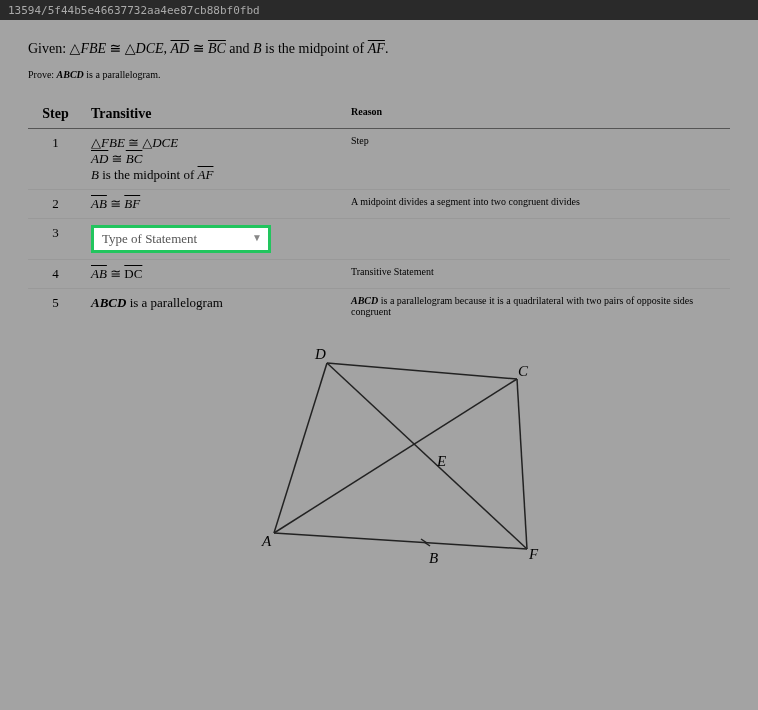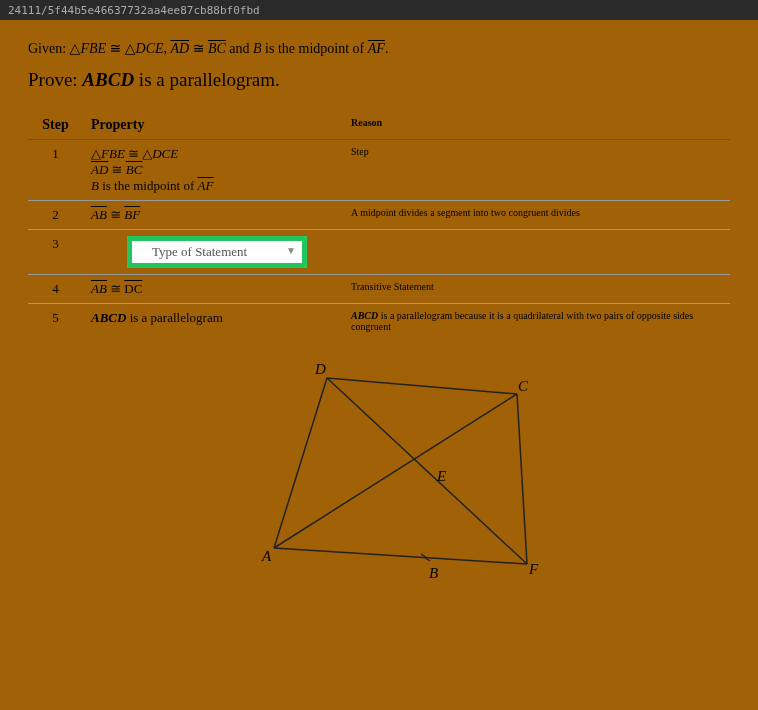--- a/index.html
+++ b/index.html
@@ -94,7 +94,7 @@
 
 <div class="screen">
   <div class="top-bar">
-    <span>24111/5f44b5e46637732aa4ee87cb88bf0fbd</span>
+    <span>13594/5f44b5e46637732aa4ee87cb88bf0fbd</span>
   </div>
   <div class="content">
 

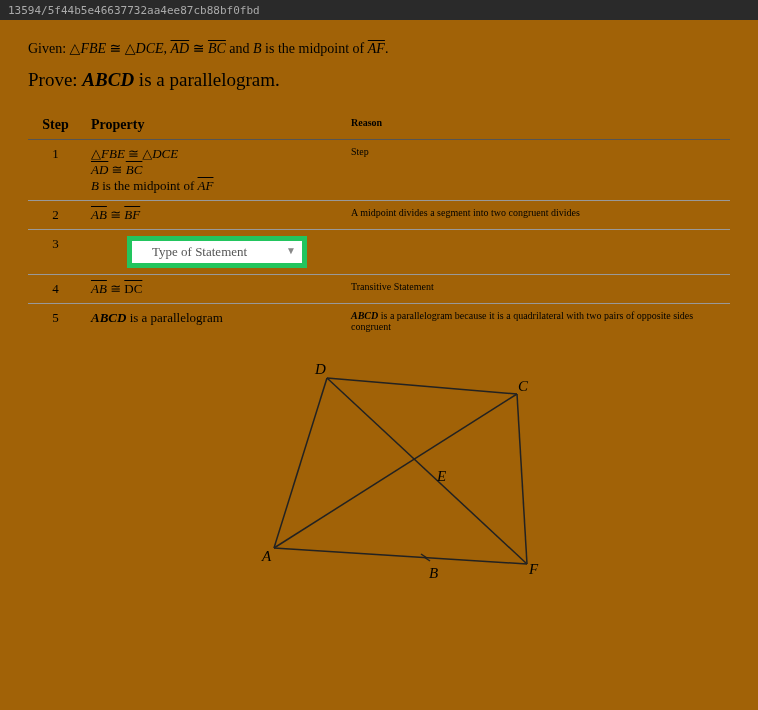--- a/index.html
+++ b/index.html
@@ -28,7 +28,7 @@
     }
     .content {
       padding: 18px 28px 10px 28px;
-      background: #a16207;
+      background: #a3a3a3;
       height: 690px;
     }
     .given-line {

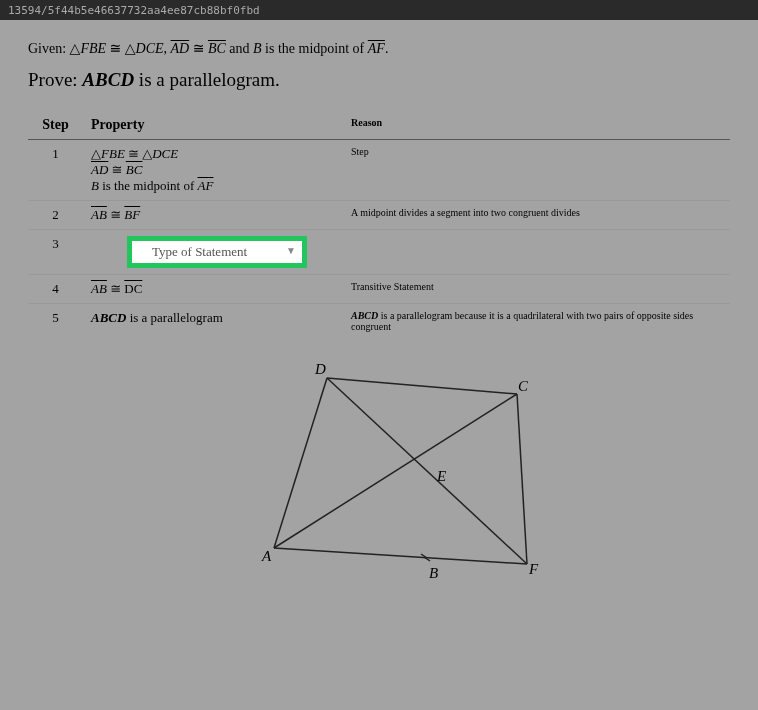--- a/index.html
+++ b/index.html
@@ -37,7 +37,7 @@
       line-height: 1.5;
     }
     .prove-line {
-      font-size: 19px;
+      font-size: 10px;
       margin-bottom: 20px;
     }
     .bold-italic { font-weight: bold; font-style: italic; }

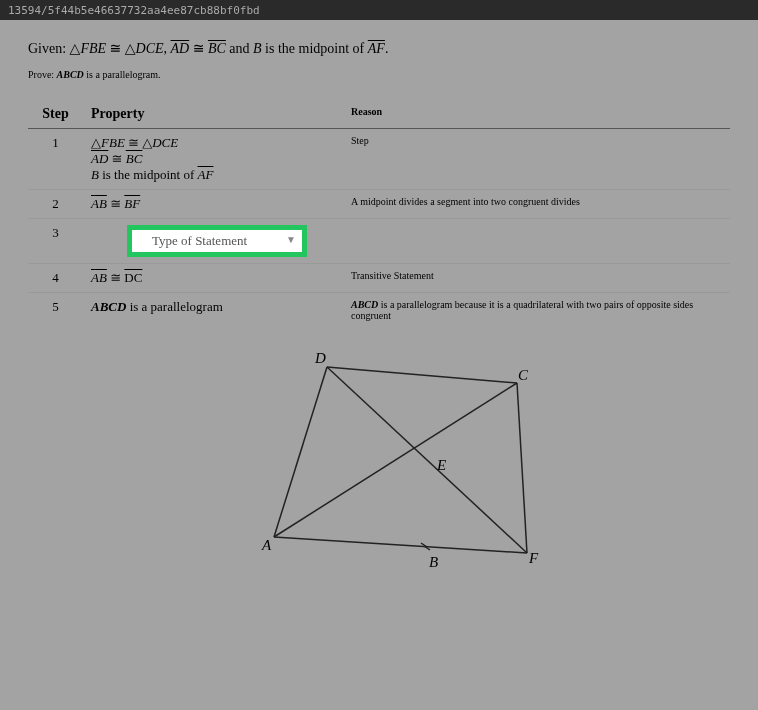--- a/index.html
+++ b/index.html
@@ -110,7 +110,7 @@
       <thead>
         <tr>
           <th class="step-header col-step">Step</th>
-          <th class="col-statement">Property</th>
+          <th class="col-statement">Transitive</th>
           <th class="col-reason">Reason</th>
         </tr>
       </thead>

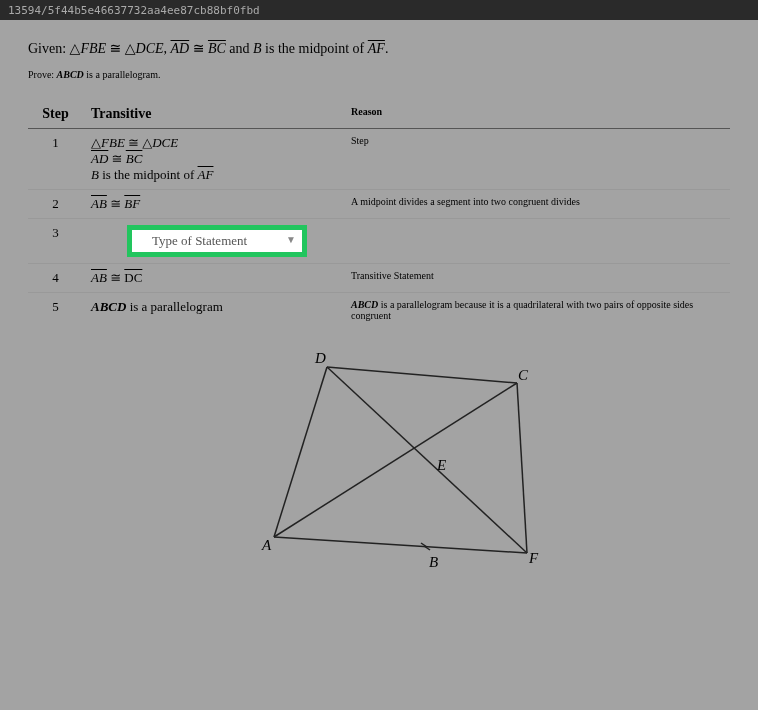--- a/index.html
+++ b/index.html
@@ -61,15 +61,14 @@
     .proof-table tbody tr td { border-top: 1px solid #999; }
     .proof-table tbody tr:first-child td { border-top: 1px solid #555; }
     .dropdown-cell {
-      border: 5px solid #22c55e;
+      border: 3px solid #22c55e;
       background: #fff;
-      padding: 3px 20px;
+      padding: 3px 8px;
       font-size: 13px;
       color: #555;
       display: inline-block;
       min-width: 180px;
       position: relative;
-      margin-left: 36px;
     }
     .dropdown-arrow {
       position: absolute;

